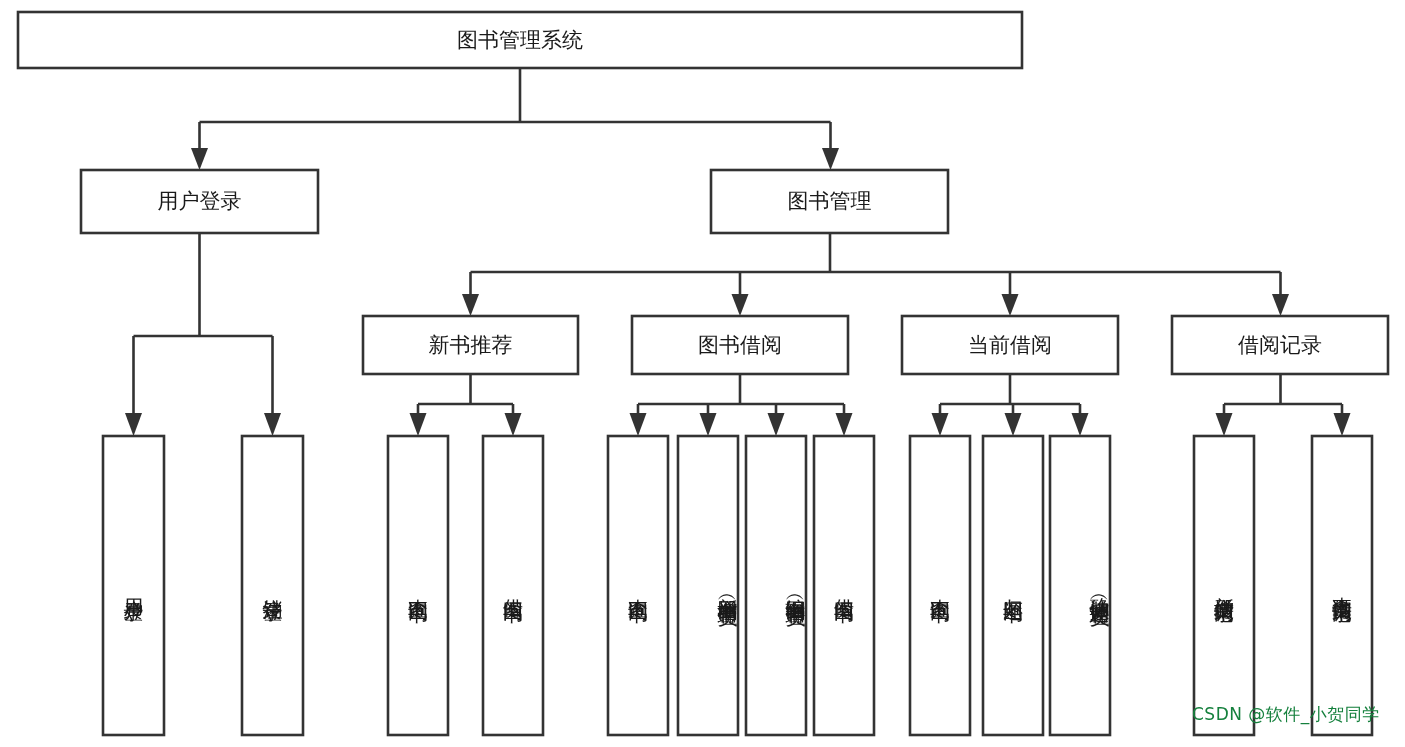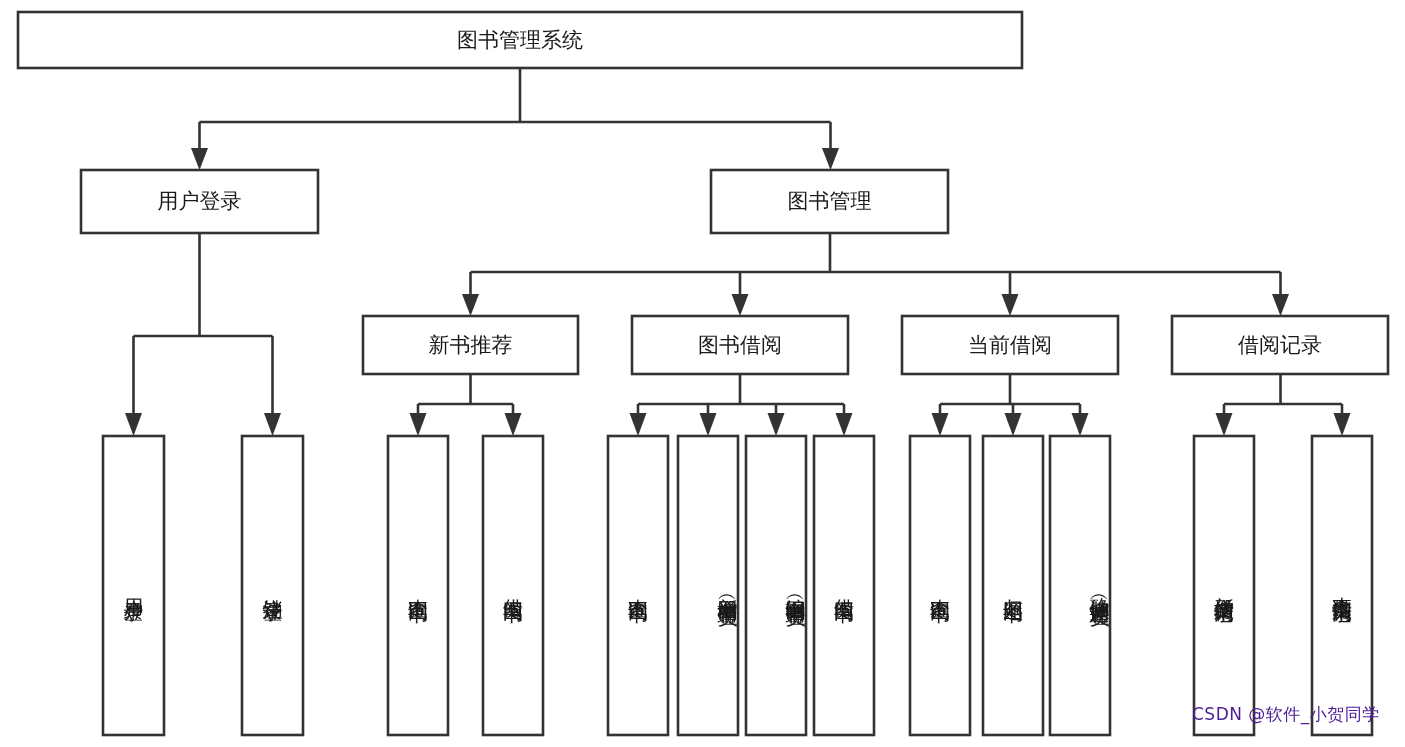--- a/index.html
+++ b/index.html
@@ -68,7 +68,7 @@
     position: absolute;
     font-family: "DejaVu Sans", "Liberation Sans", sans-serif;
     font-size: 17px;
-    color: #4c1d95;
+    color: #15803d;
     white-space: nowrap;
     letter-spacing: 0.5px;
   }

